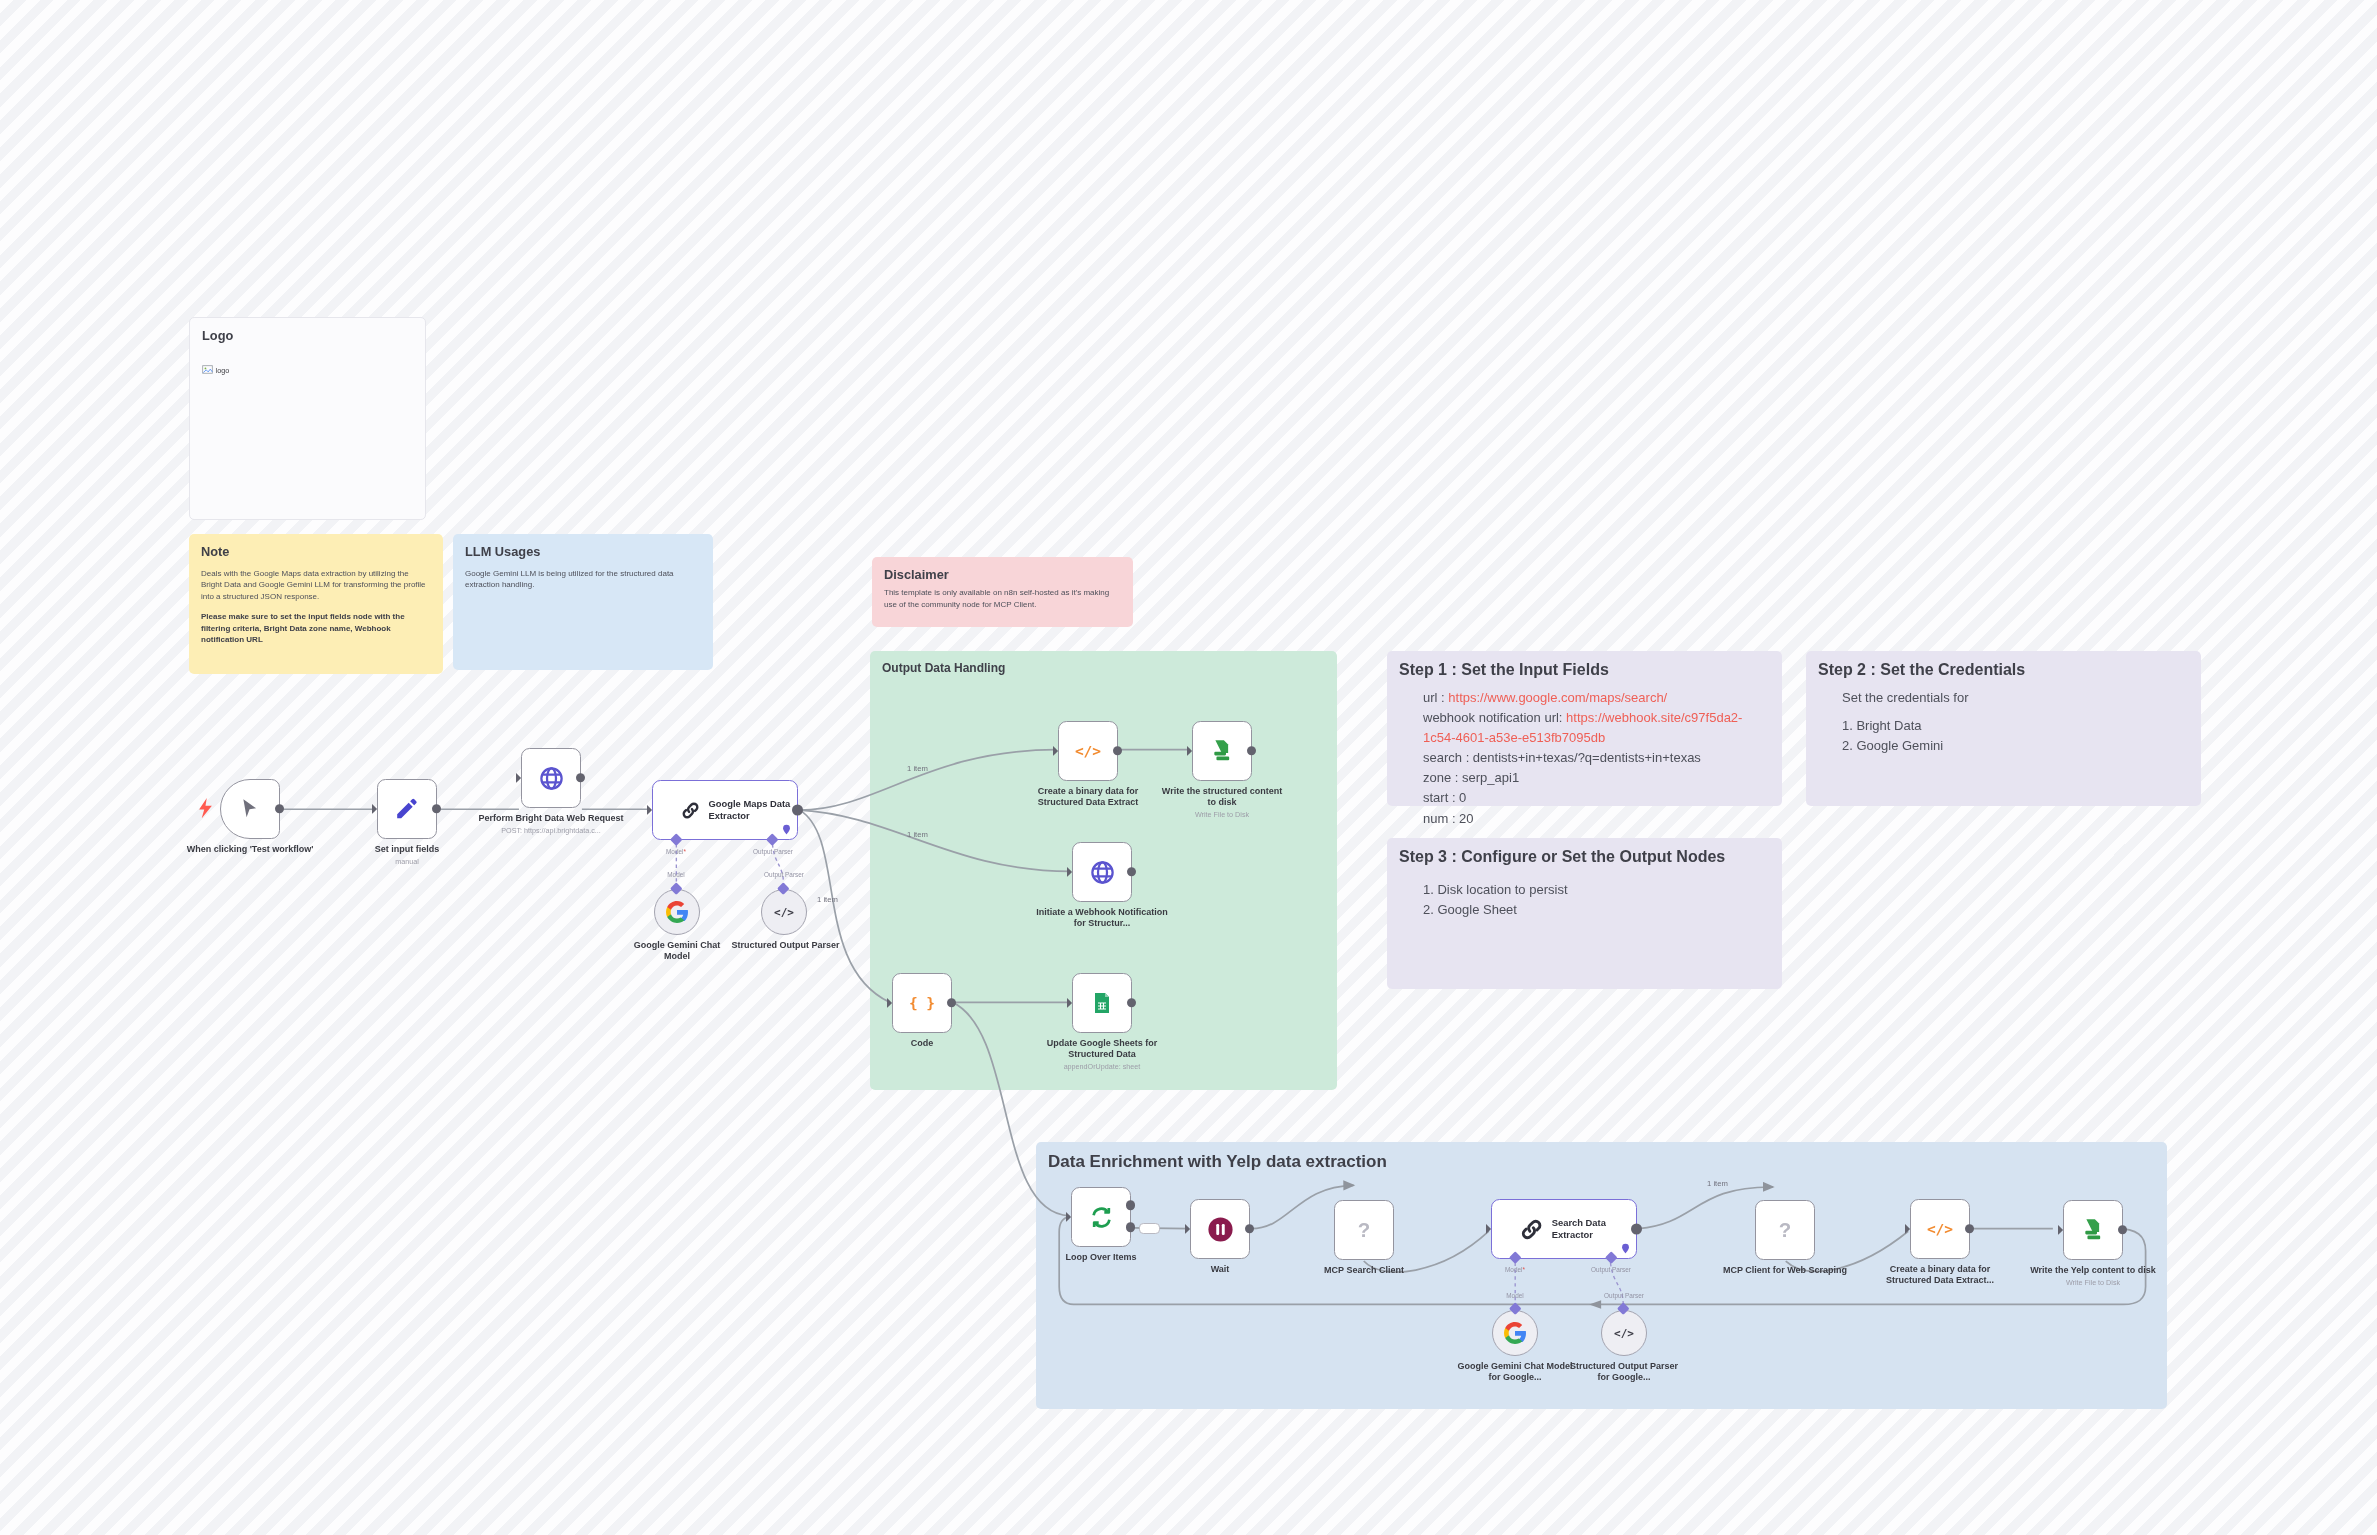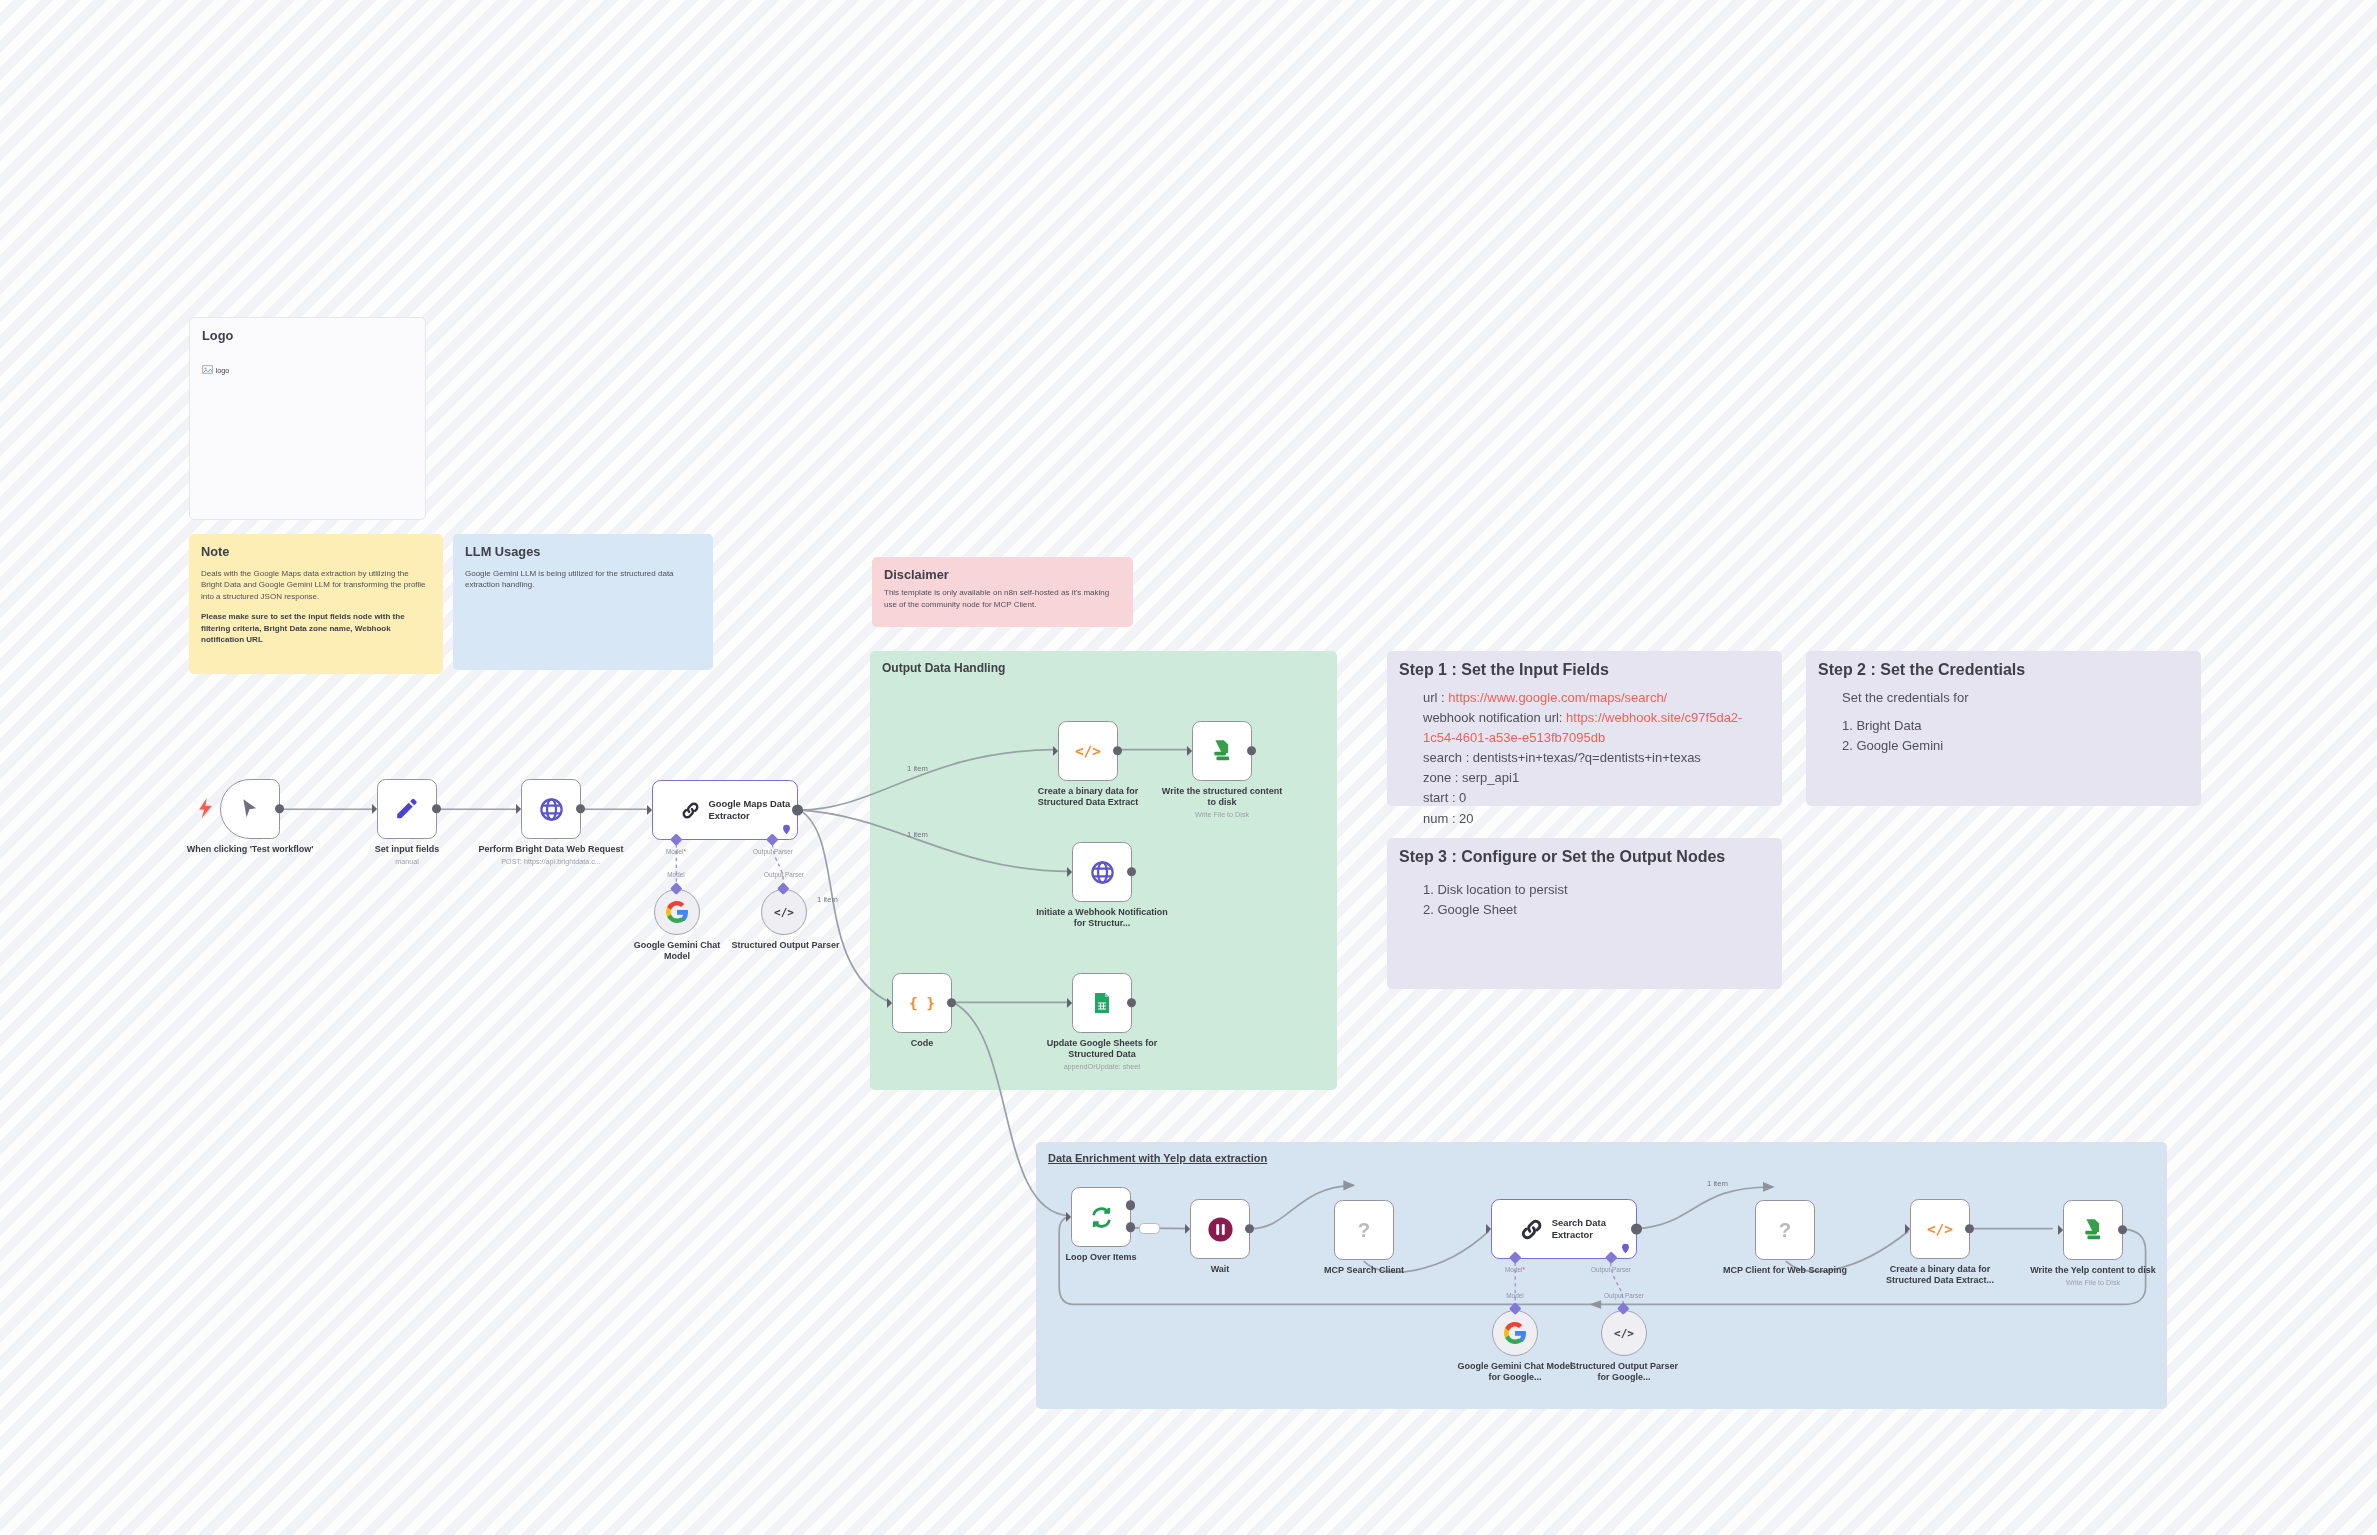--- a/index.html
+++ b/index.html
@@ -164,7 +164,7 @@
   <div class="node-label"><span>Set input fields</span><span class="node-sub">manual</span></div>
 </div>
 
-<div class="node" style="left:521px;top:779px;">
+<div class="node" style="left:521px;top:748px;">
   <svg width="27" height="27" viewBox="0 0 24 24" fill="none" stroke="#5b54cf" stroke-width="2">
       <circle cx="12" cy="12" r="9"></circle>
       <ellipse cx="12" cy="12" rx="4" ry="9"></ellipse>

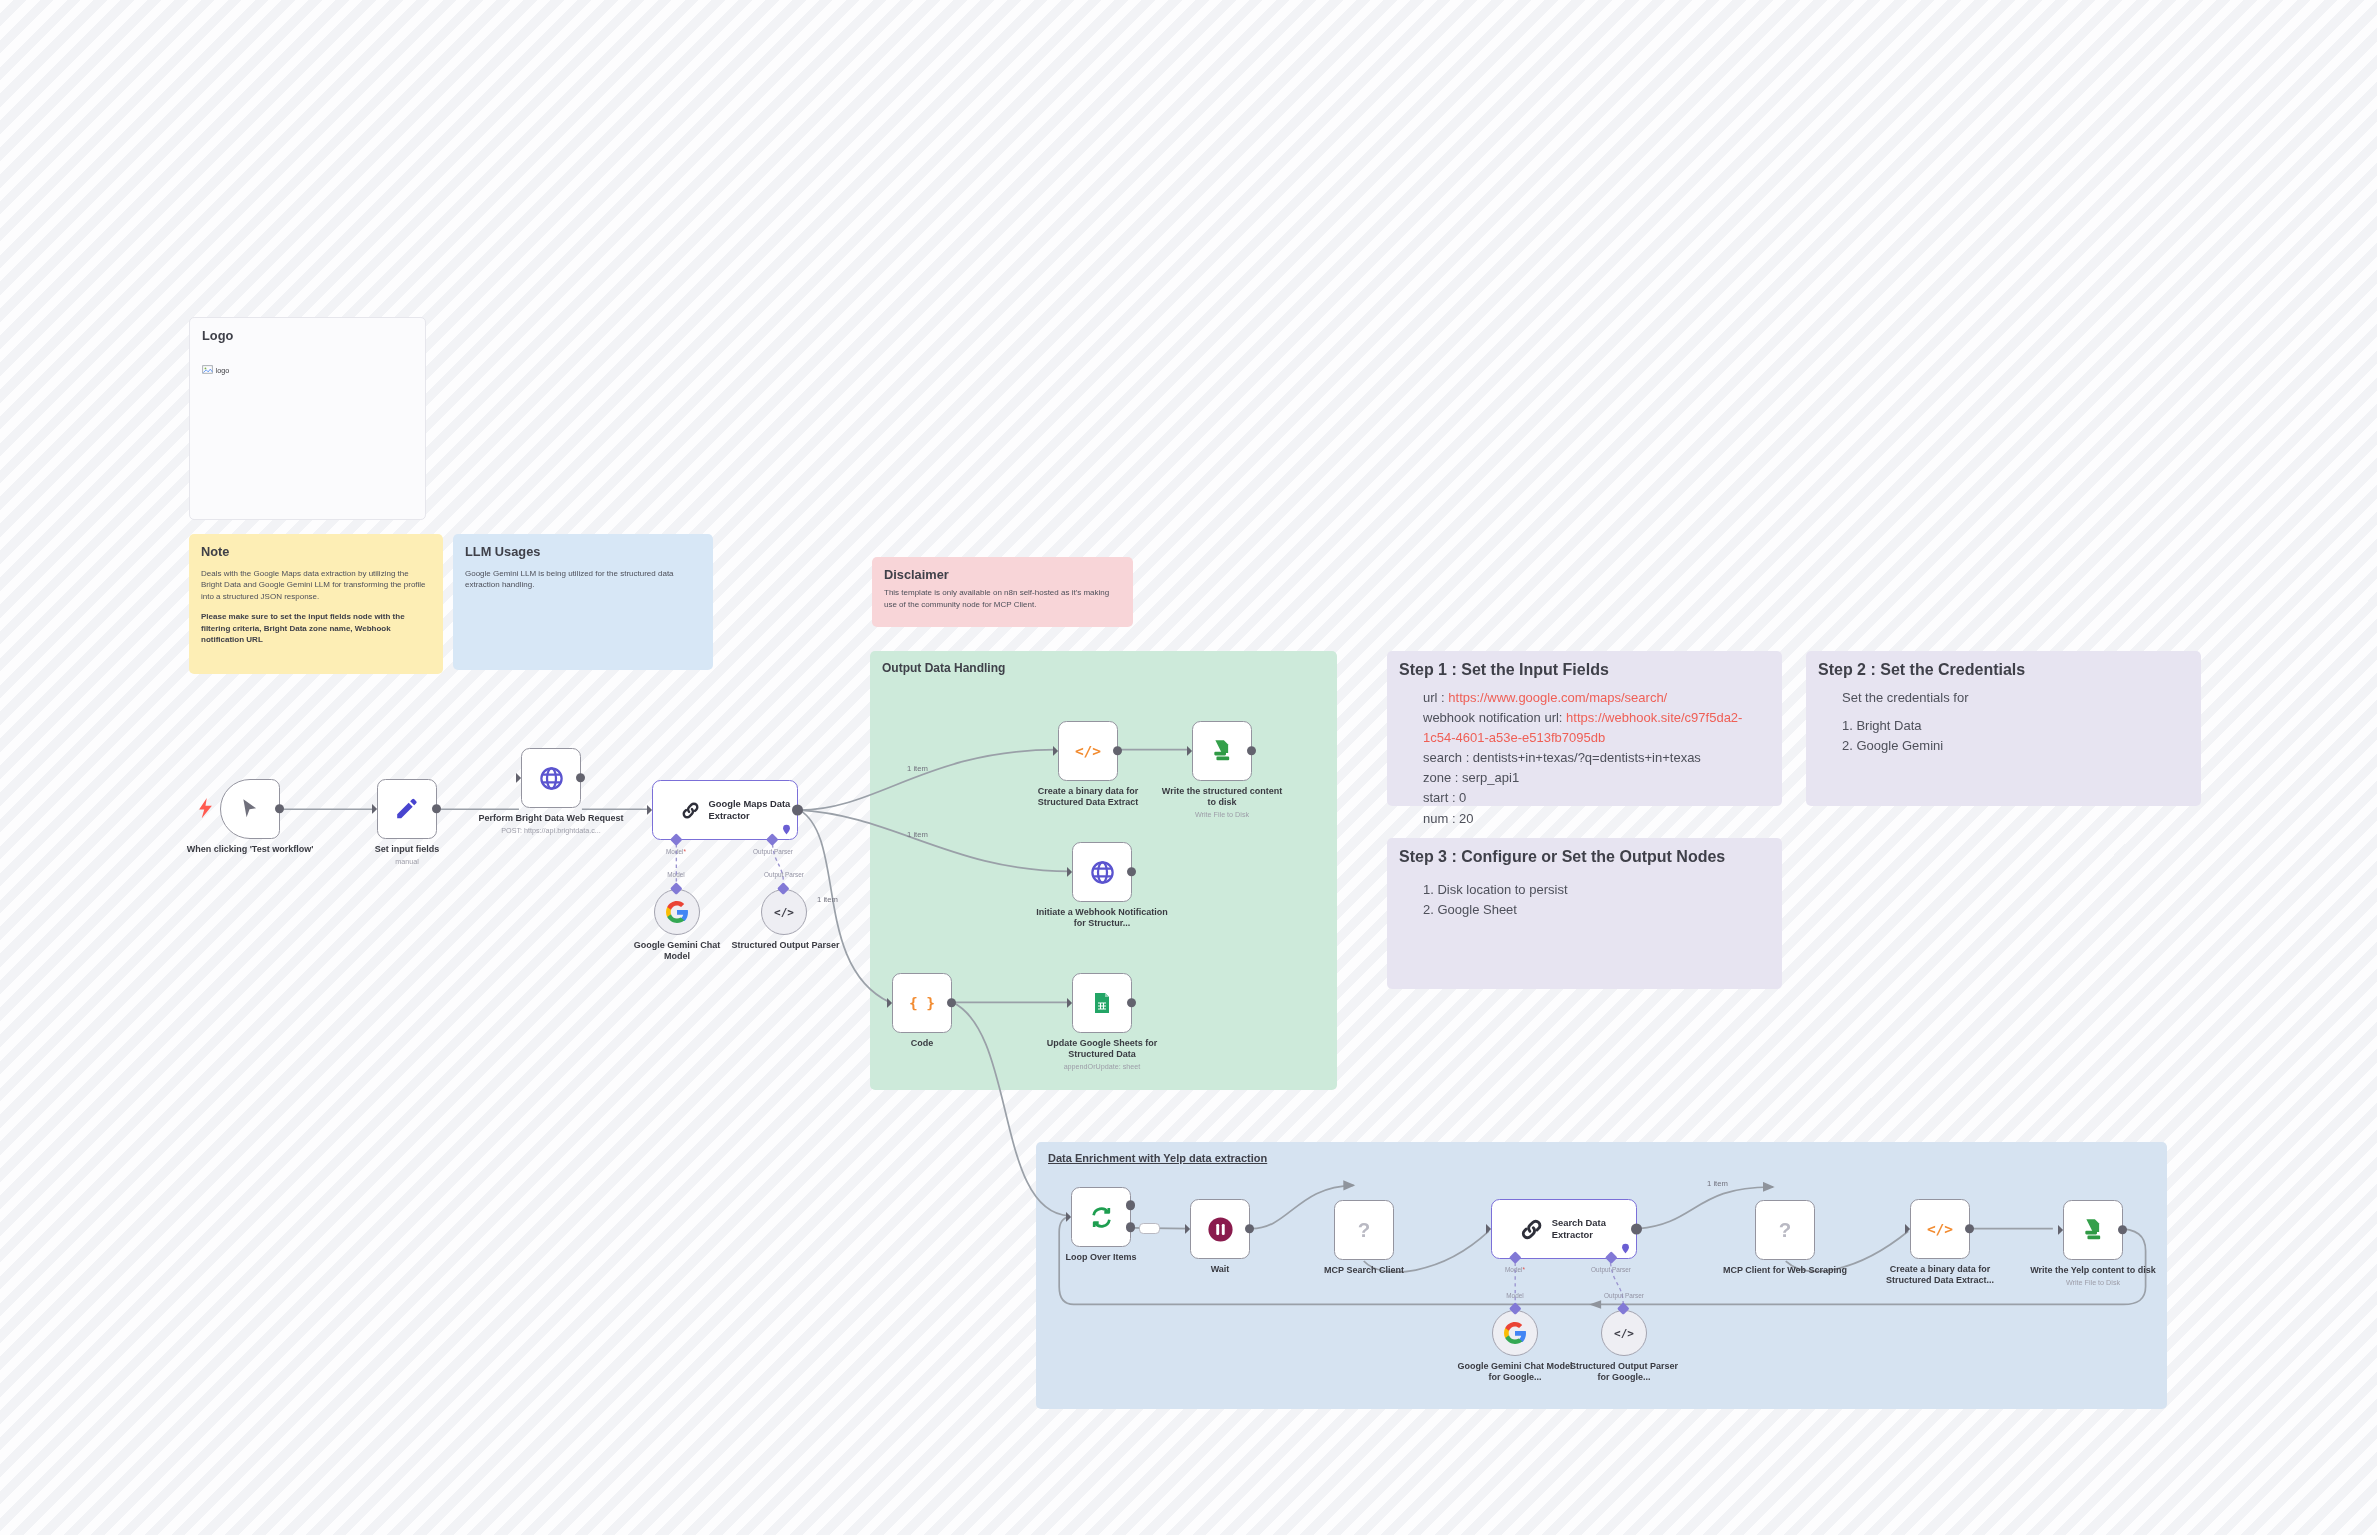--- a/index.html
+++ b/index.html
@@ -102,7 +102,7 @@
 </div>
 
 <div class="sticky" style="left:1036px;top:1142px;width:1131px;height:267px;background:#d6e3f1;">
-  <h3 style="font-size:11px;text-decoration:underline;">Data Enrichment with Yelp data extraction</h3>
+  <h3 style="font-size:17px;">Data Enrichment with Yelp data extraction</h3>
 </div>
 
 <svg class="wires" width="2377" height="1536" viewBox="0 0 2794 1805">

